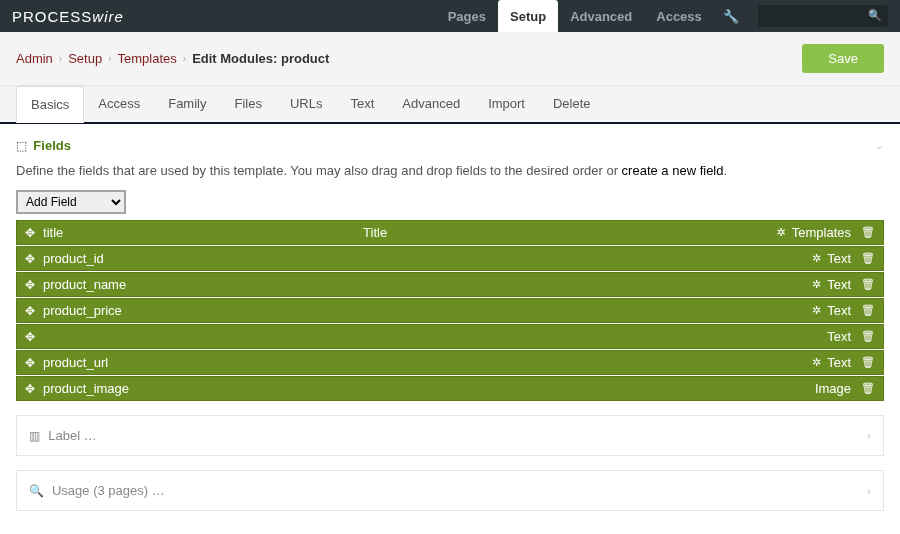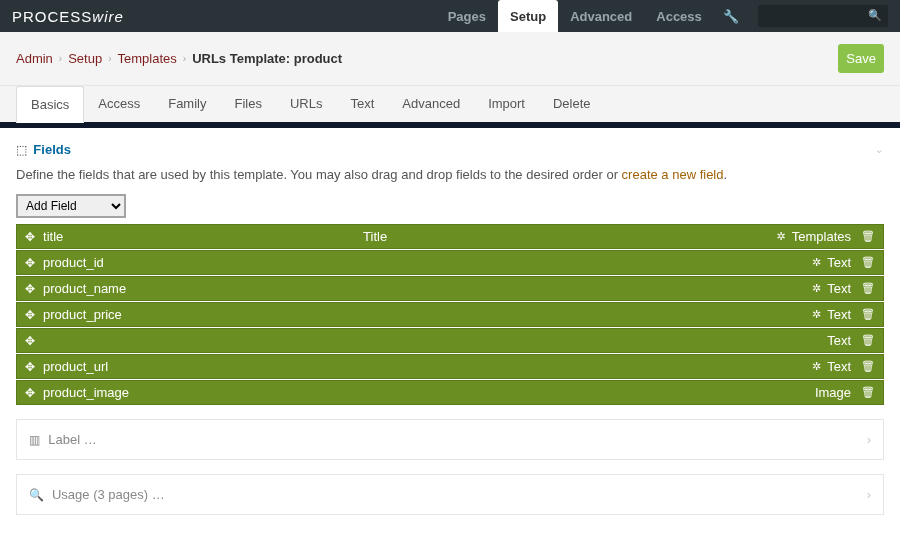--- a/index.html
+++ b/index.html
@@ -70,7 +70,7 @@
   <span class="bc-sep">›</span>
   <span class="bc-link">Templates</span>
   <span class="bc-sep">›</span>
-  <span class="bc-current">URLs Template: product</span>
+  <span class="bc-current">Edit Modules: product</span>
   <button class="save-top">Save</button>
 </div>
 

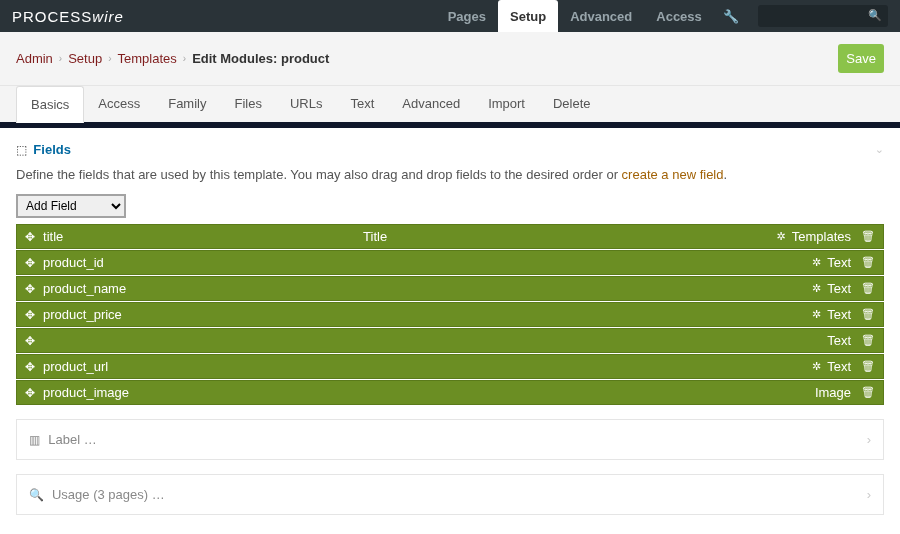--- a/index.html
+++ b/index.html
@@ -18,7 +18,7 @@
 .bc-link { color: #7f1d1d; cursor: pointer; }
 .bc-sep { color: #aaa; margin: 0 6px; font-size: 10px; }
 .bc-current { color: #333; font-weight: bold; }
-.save-top { margin-left: auto; background: #8bc34a; color: #fff; border: none; padding: 7px 8px; border-radius: 3px; cursor: pointer; font-size: 13px; }
+.save-top { margin-left: auto; background: #8bc34a; color: #fff; border: none; padding: 7px 26px; border-radius: 3px; cursor: pointer; font-size: 13px; }
 .tabs { display: flex; padding: 0 16px; background: #f4f4f4; border-bottom: 6px solid #0f172a; }
 .tab { padding: 10px 14px; cursor: pointer; color: #555; font-size: 13px; }
 .tab.active { background: #fff; border: 1px solid #ddd; border-bottom: 1px solid #fff; margin-bottom: -1px; border-radius: 3px 3px 0 0; }

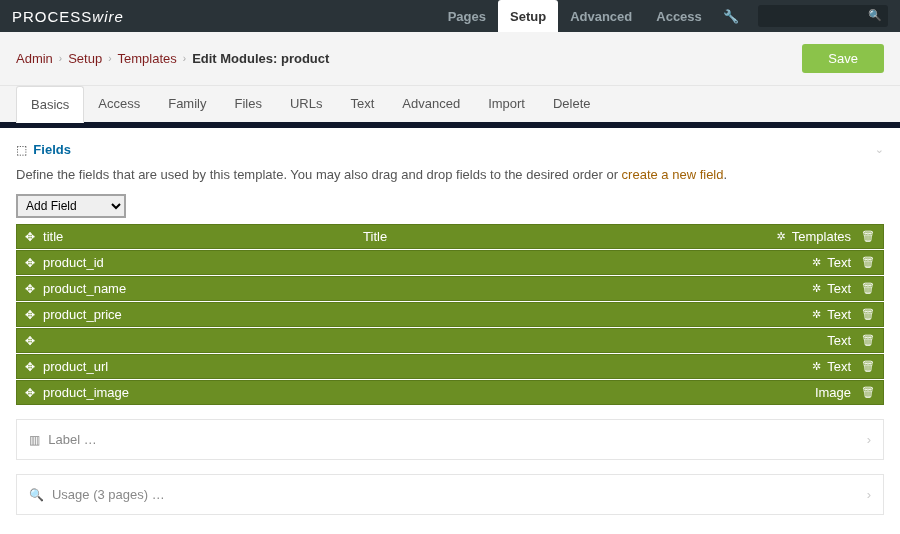--- a/index.html
+++ b/index.html
@@ -19,7 +19,7 @@
 .bc-sep { color: #aaa; margin: 0 6px; font-size: 10px; }
 .bc-current { color: #333; font-weight: bold; }
 .save-top { margin-left: auto; background: #8bc34a; color: #fff; border: none; padding: 7px 26px; border-radius: 3px; cursor: pointer; font-size: 13px; }
-.tabs { display: flex; padding: 0 16px; background: #f4f4f4; border-bottom: 6px solid #0f172a; }
+.tabs { display: flex; padding: 0 16px; background: #f4f4f4; border-bottom: 2px solid #0f172a; }
 .tab { padding: 10px 14px; cursor: pointer; color: #555; font-size: 13px; }
 .tab.active { background: #fff; border: 1px solid #ddd; border-bottom: 1px solid #fff; margin-bottom: -1px; border-radius: 3px 3px 0 0; }
 .content { padding: 14px 16px; }

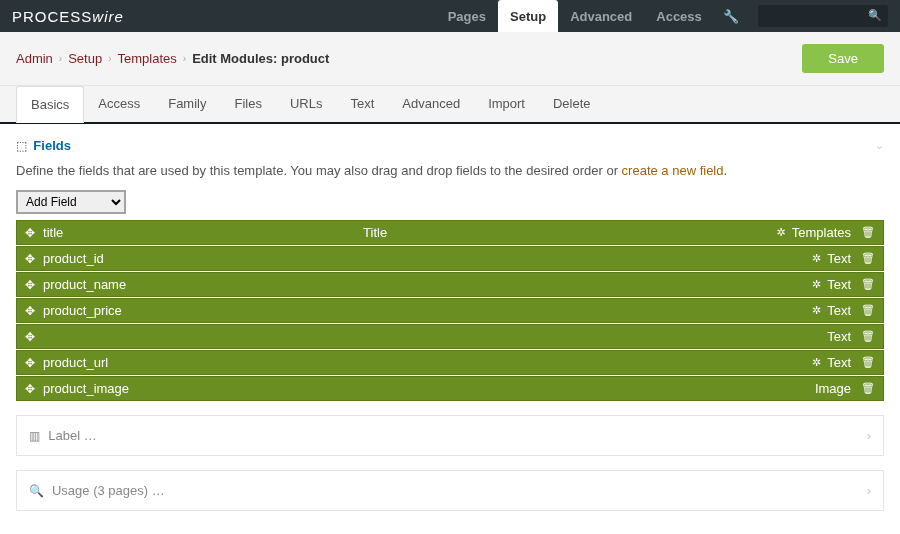--- a/index.html
+++ b/index.html
@@ -25,7 +25,7 @@
 .content { padding: 14px 16px; }
 .section-header { display: flex; align-items: center; margin-bottom: 10px; }
 .section-header .icon { margin-right: 6px; font-size: 12px; }
-.section-title { font-weight: bold; color: #0369a1; font-size: 13px; }
+.section-title { font-weight: bold; color: #4d7c0f; font-size: 13px; }
 .chev { margin-left: auto; color: #ccc; font-size: 11px; }
 .desc { color: #555; margin-bottom: 12px; font-size: 13px; }
 .desc a { color: #a16207; cursor: pointer; text-decoration: none; }

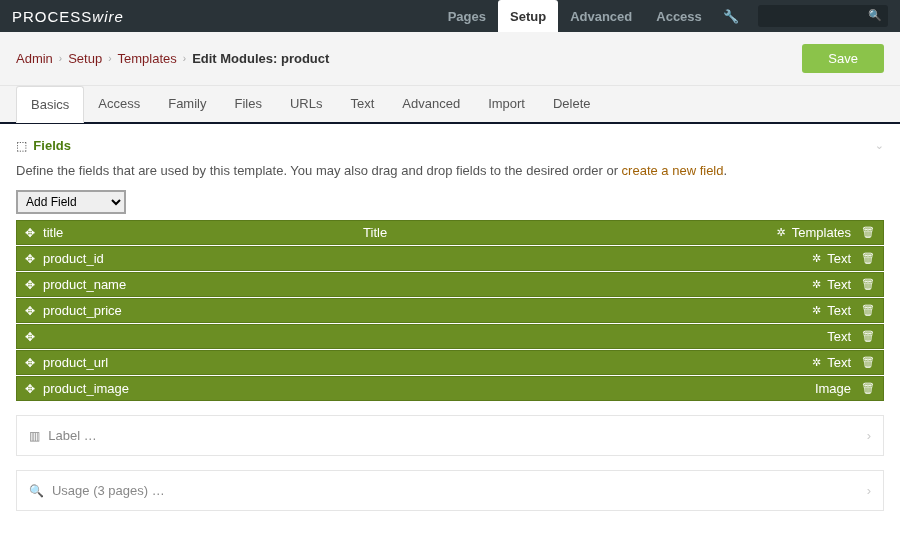--- a/index.html
+++ b/index.html
@@ -28,7 +28,7 @@
 .section-title { font-weight: bold; color: #4d7c0f; font-size: 13px; }
 .chev { margin-left: auto; color: #ccc; font-size: 11px; }
 .desc { color: #555; margin-bottom: 12px; font-size: 13px; }
-.desc a { color: #a16207; cursor: pointer; text-decoration: none; }
+.desc a { color: #000000; cursor: pointer; text-decoration: none; }
 .add-field { margin-bottom: 6px; }
 .add-field select { border: 2px solid #a3a3a3; padding: 2px 4px; font-size: 12px; width: 110px; }
 .field-row { background: #6b8e23; color: #fff; display: flex; align-items: center; padding: 4px 8px; margin-bottom: 1px; font-size: 13px; border: 1px solid #5a7a1a; }

